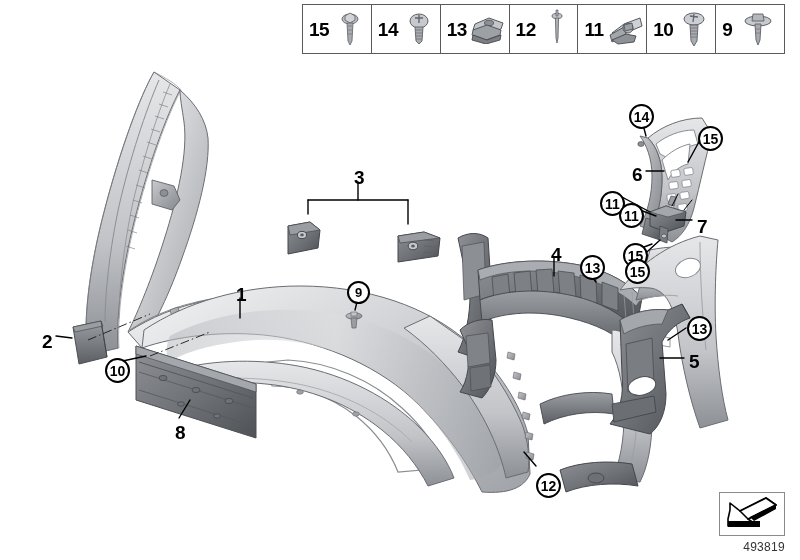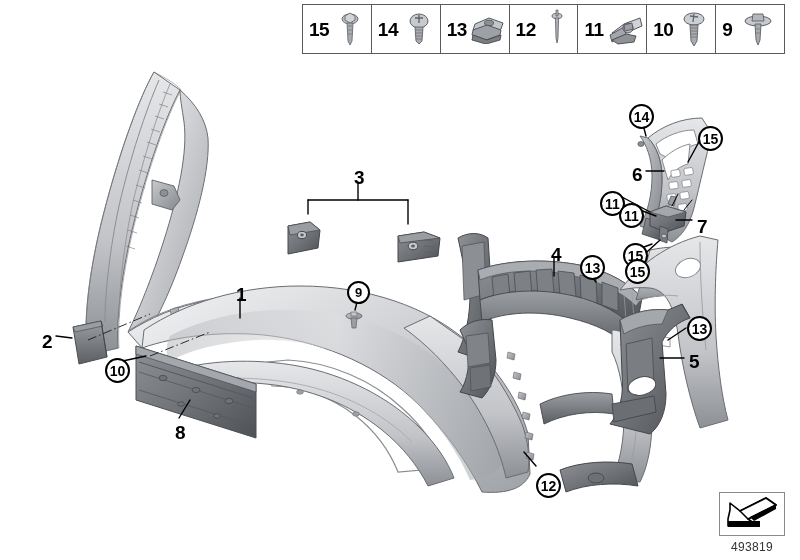--- a/index.html
+++ b/index.html
@@ -84,7 +84,7 @@
     position:absolute;
     left:719px;top:540px;
     width:66px;
-    text-align:center;
+    text-align:right;
     font-size:12px;
     color:#333;
     letter-spacing:0.3px;

